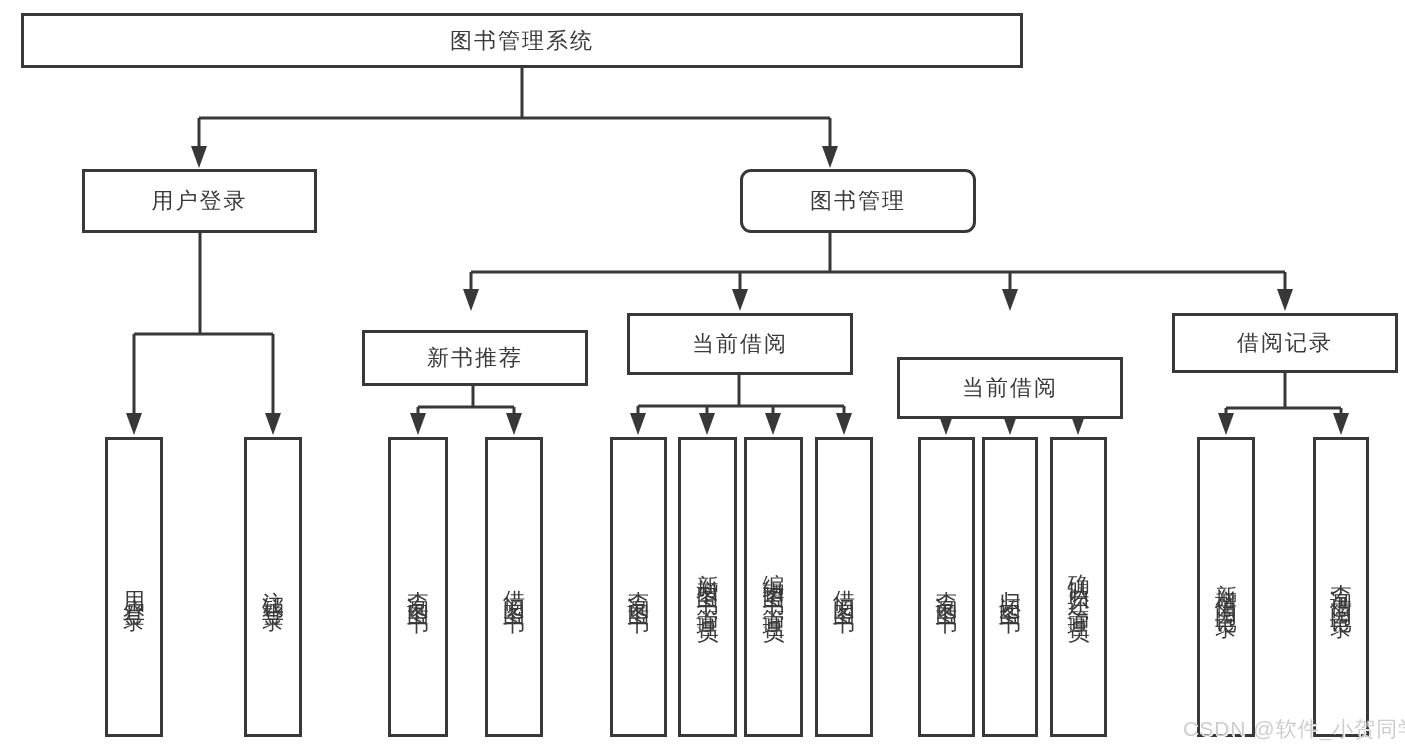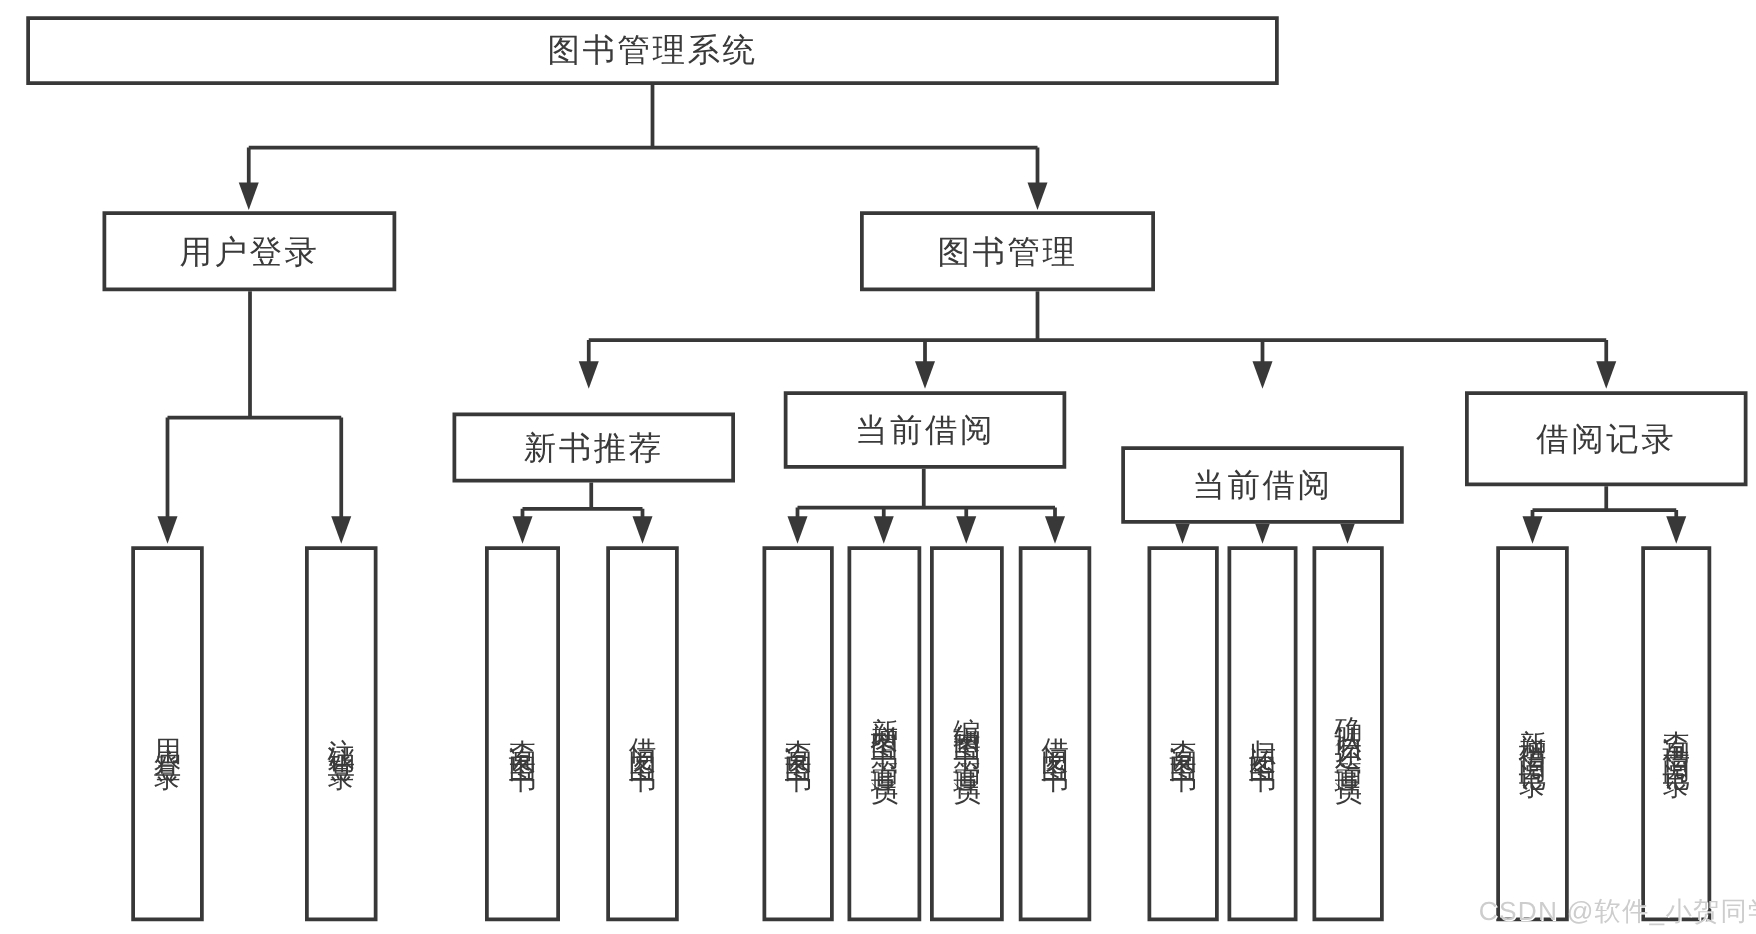--- a/index.html
+++ b/index.html
@@ -16,7 +16,7 @@
     display:flex;align-items:center;justify-content:center;
     color:#3a3a3a;
   }
-  .hbox{font-size:26px;letter-spacing:2px;white-space:nowrap;font-family:Liberation Serif, serif;}
+  .hbox{font-size:22px;letter-spacing:2px;white-space:nowrap;font-family:Liberation Serif, serif;}
   .vbox span{
     writing-mode:vertical-rl;
     font-size:22px;letter-spacing:7px;line-height:1;

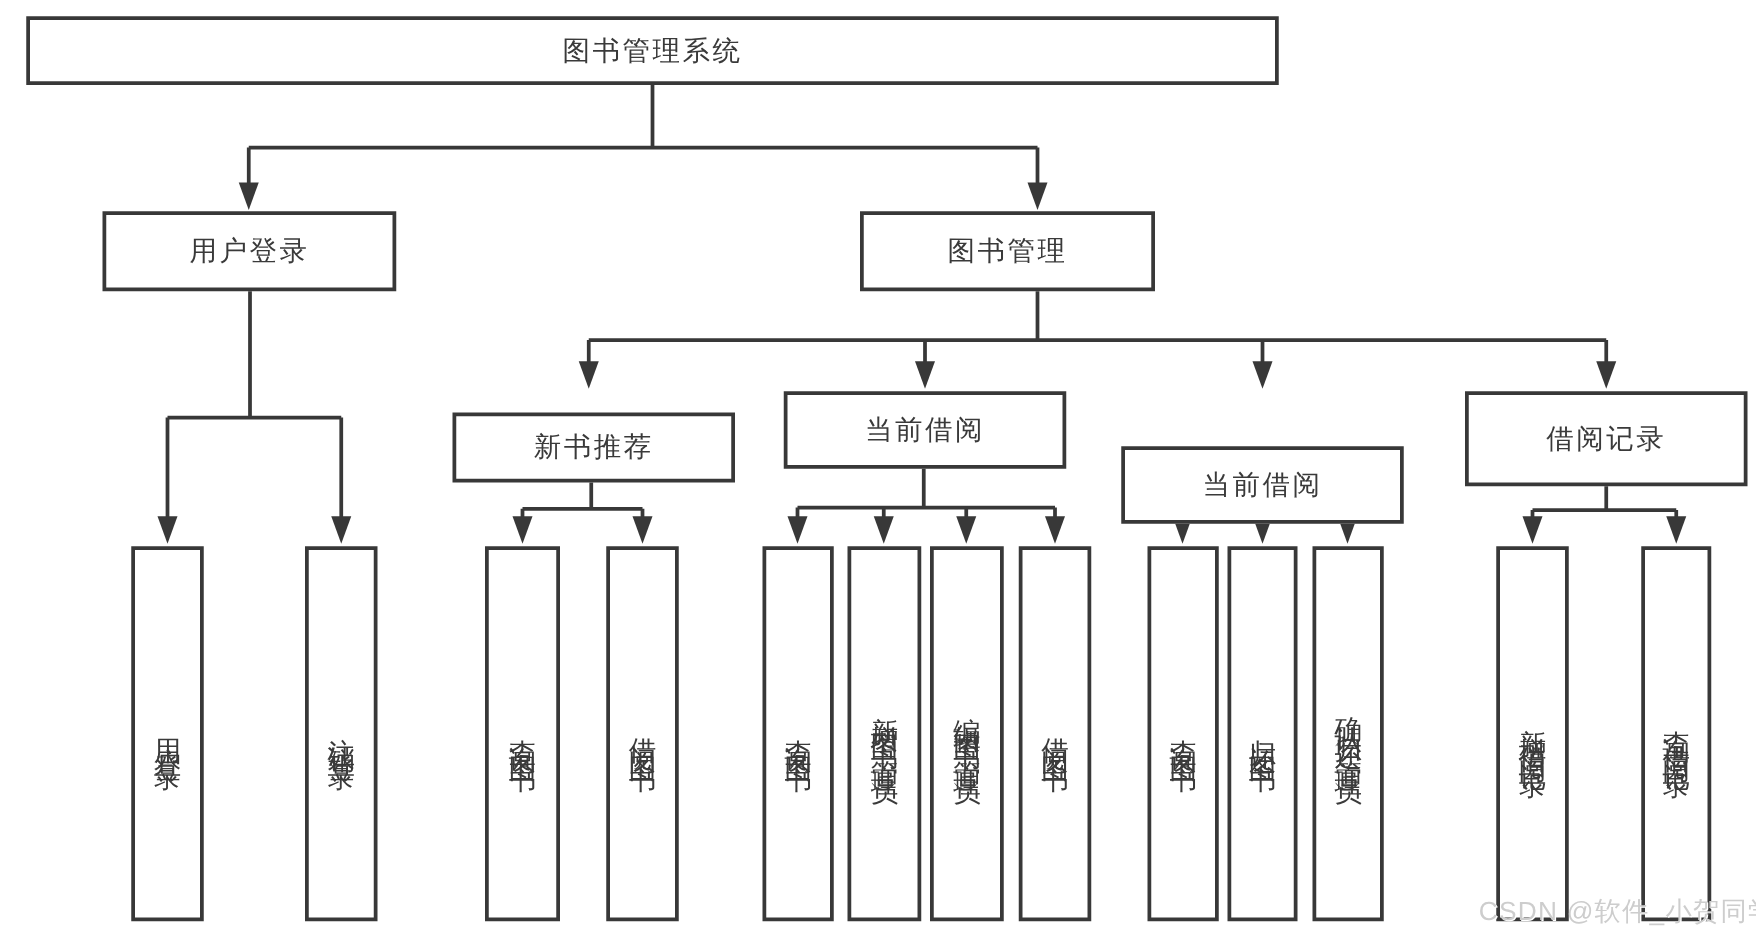--- a/index.html
+++ b/index.html
@@ -87,7 +87,7 @@
   <div class="box hbox" style="left:82px;top:169px;width:235px;height:64px;">
     <span>用户登录</span>
   </div>
-  <div class="box hbox" style="left:688px;top:169px;width:236px;height:64px;">
+  <div class="box hbox" style="left:740px;top:169px;width:236px;height:64px;border-radius:11px;">
     <span>图书管理</span>
   </div>
 

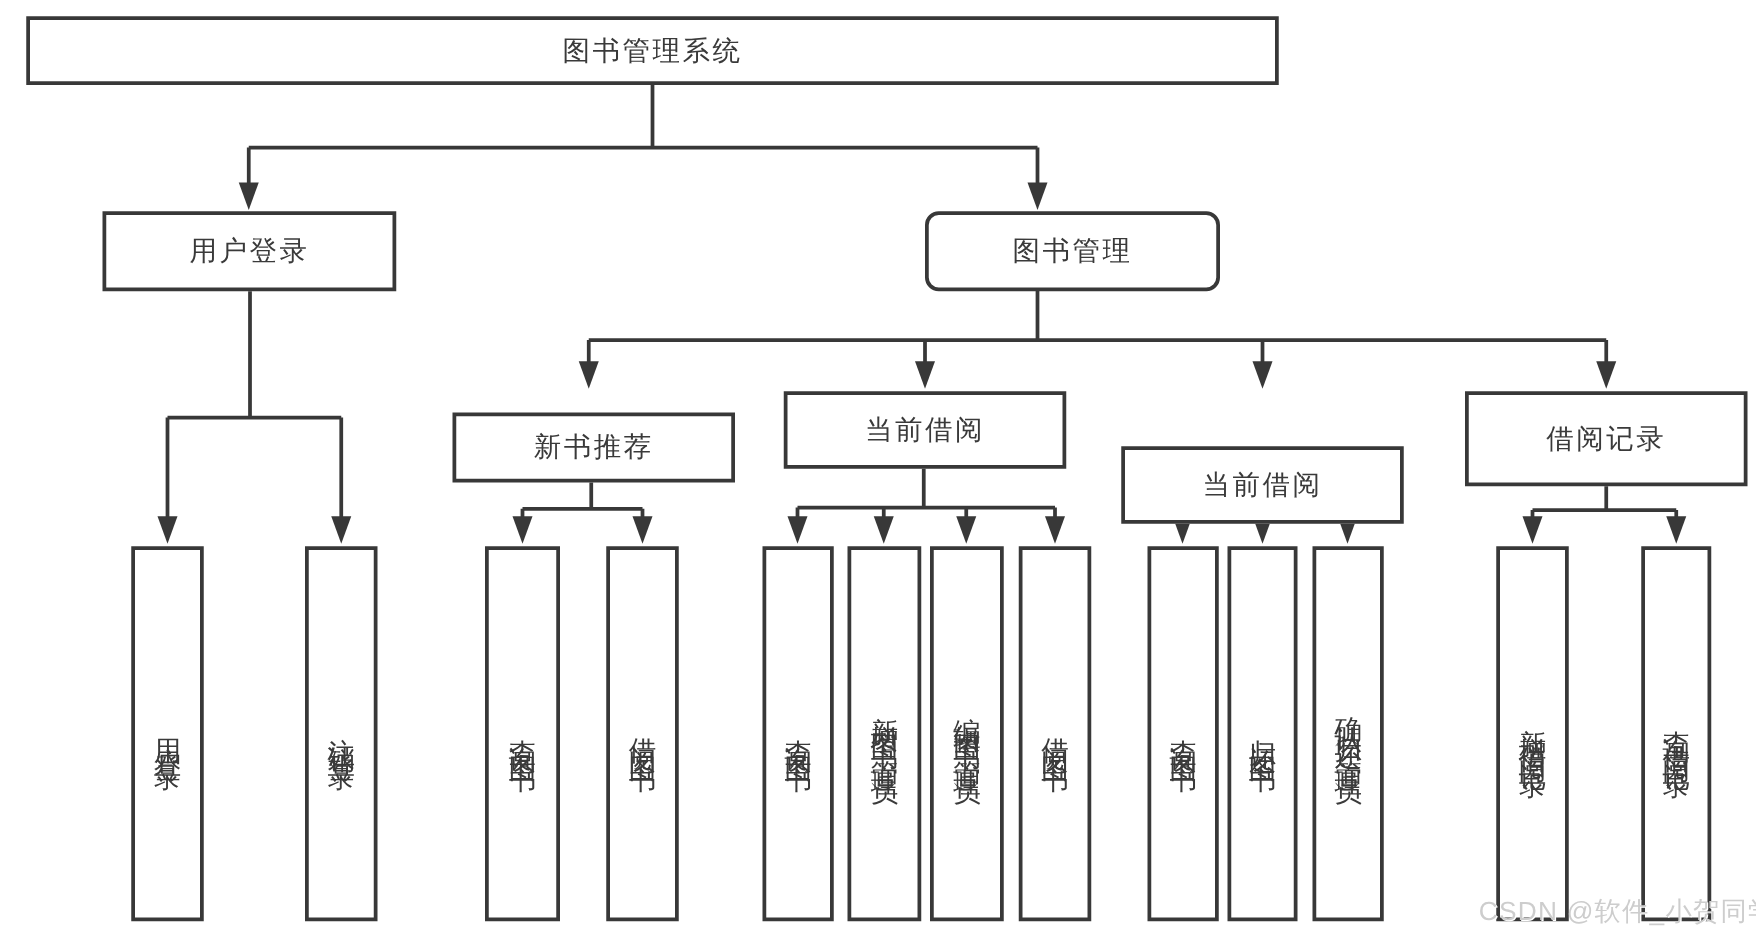--- a/index.html
+++ b/index.html
@@ -100,7 +100,7 @@
   <div class="box hbox" style="left:897px;top:313px;width:226px;height:62px;margin-top:44px;">
     <span>当前借阅</span>
   </div>
-  <div class="box hbox" style="left:1172px;top:313px;width:226px;height:76px;">
+  <div class="box hbox" style="left:1172px;top:313px;width:226px;height:60px;">
     <span>借阅记录</span>
   </div>
 

